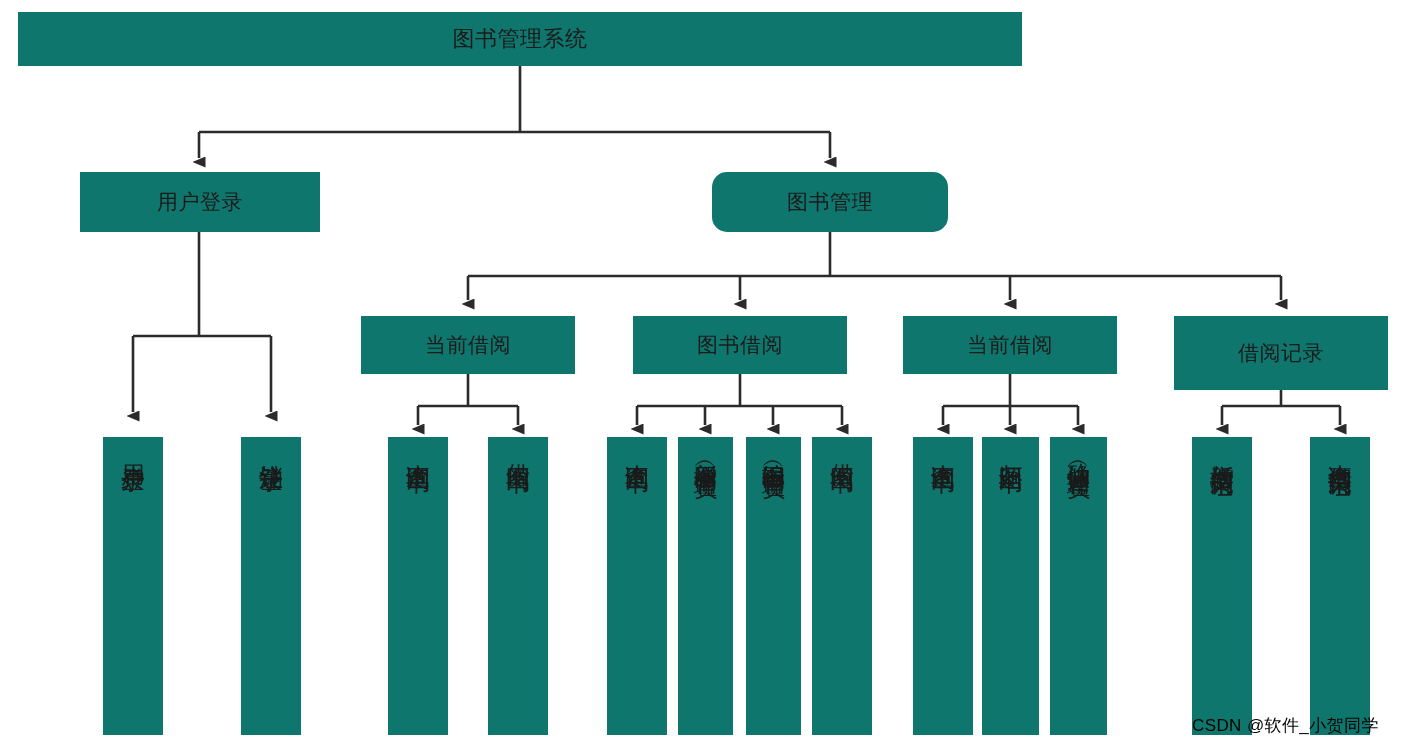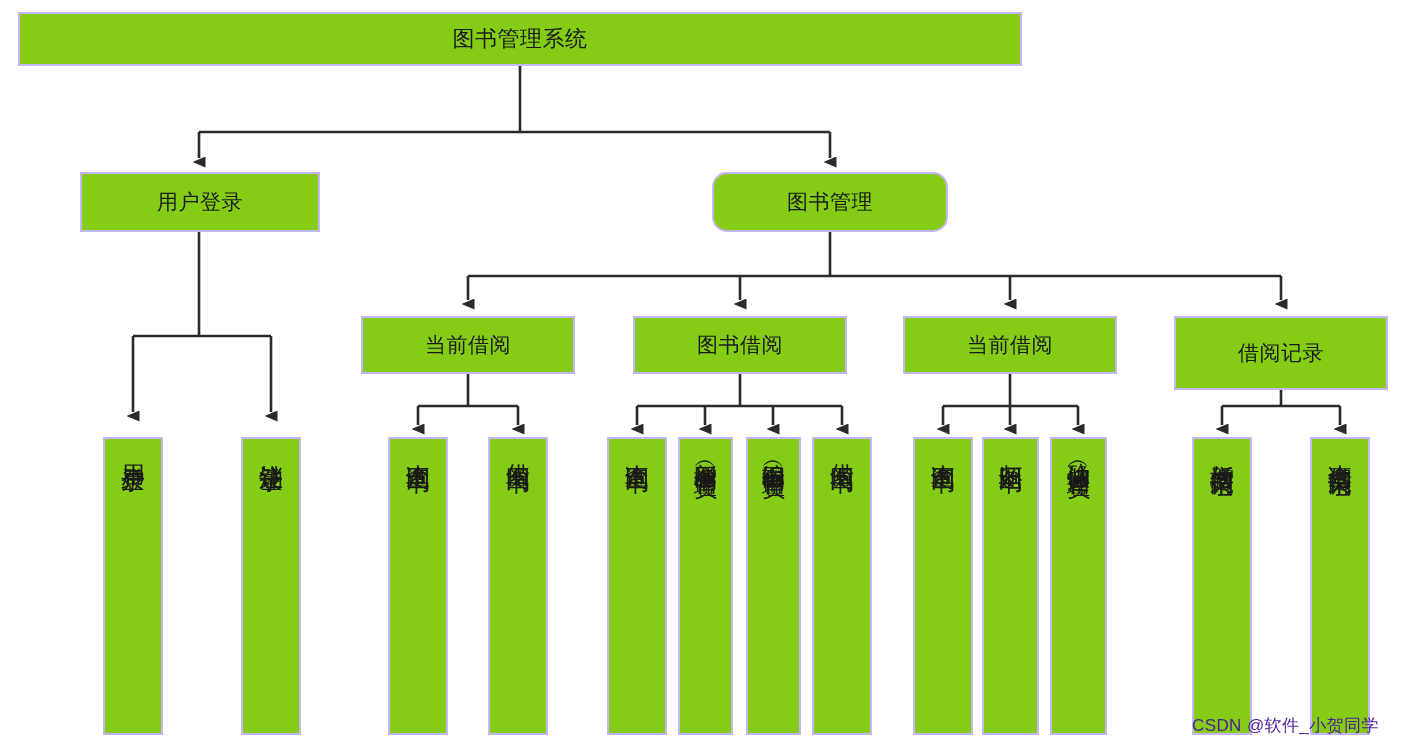--- a/index.html
+++ b/index.html
@@ -28,8 +28,8 @@
   .node {
     position: absolute;
     box-sizing: border-box;
-    border: 2px solid #c4b5fd;
-    background: #84cc16;
+    border: 2px solid #0f766e;
+    background: #0f766e;
     display: flex;
     align-items: center;
     justify-content: center;

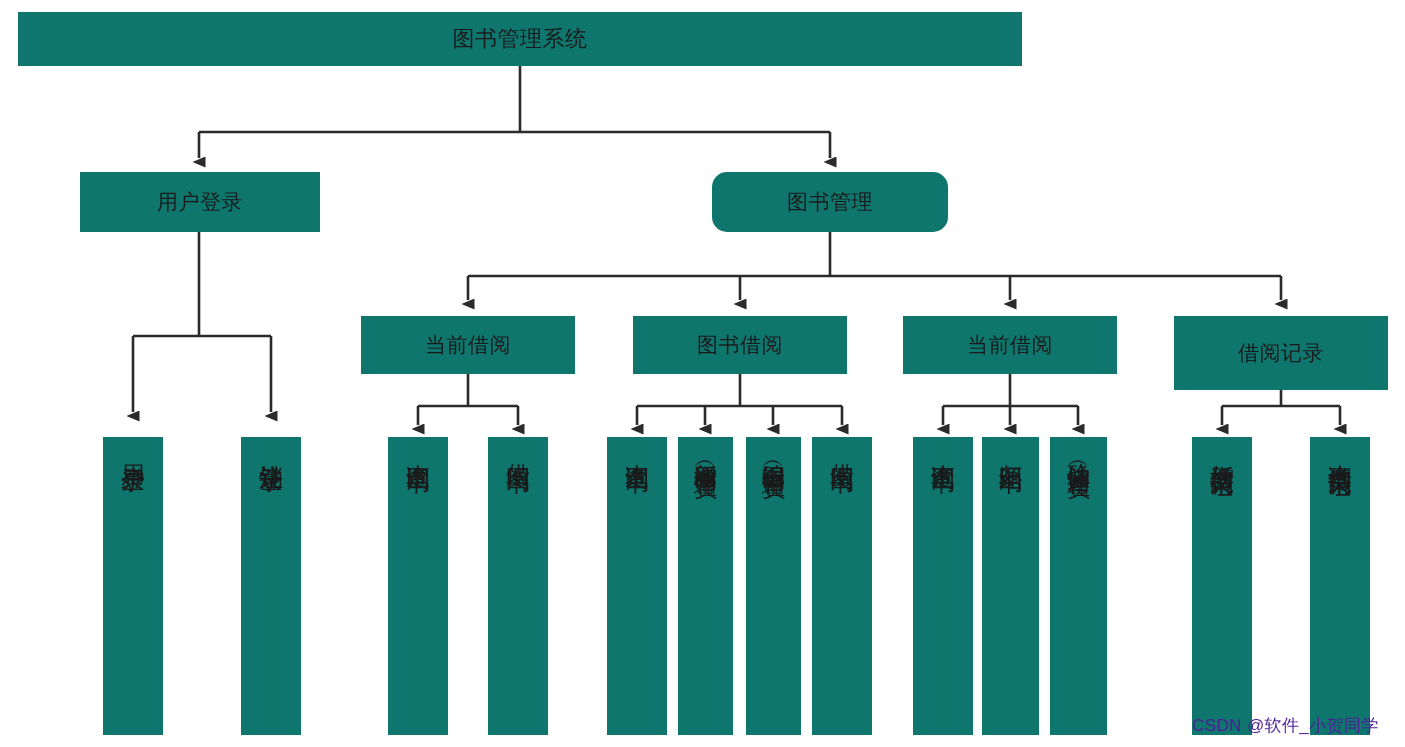--- a/index.html
+++ b/index.html
@@ -71,7 +71,7 @@
     left: 1192px;
     top: 714px;
     font-size: 17px;
-    color: #4c1d95;
+    color: #000000;
     white-space: nowrap;
     letter-spacing: 0.4px;
   }

